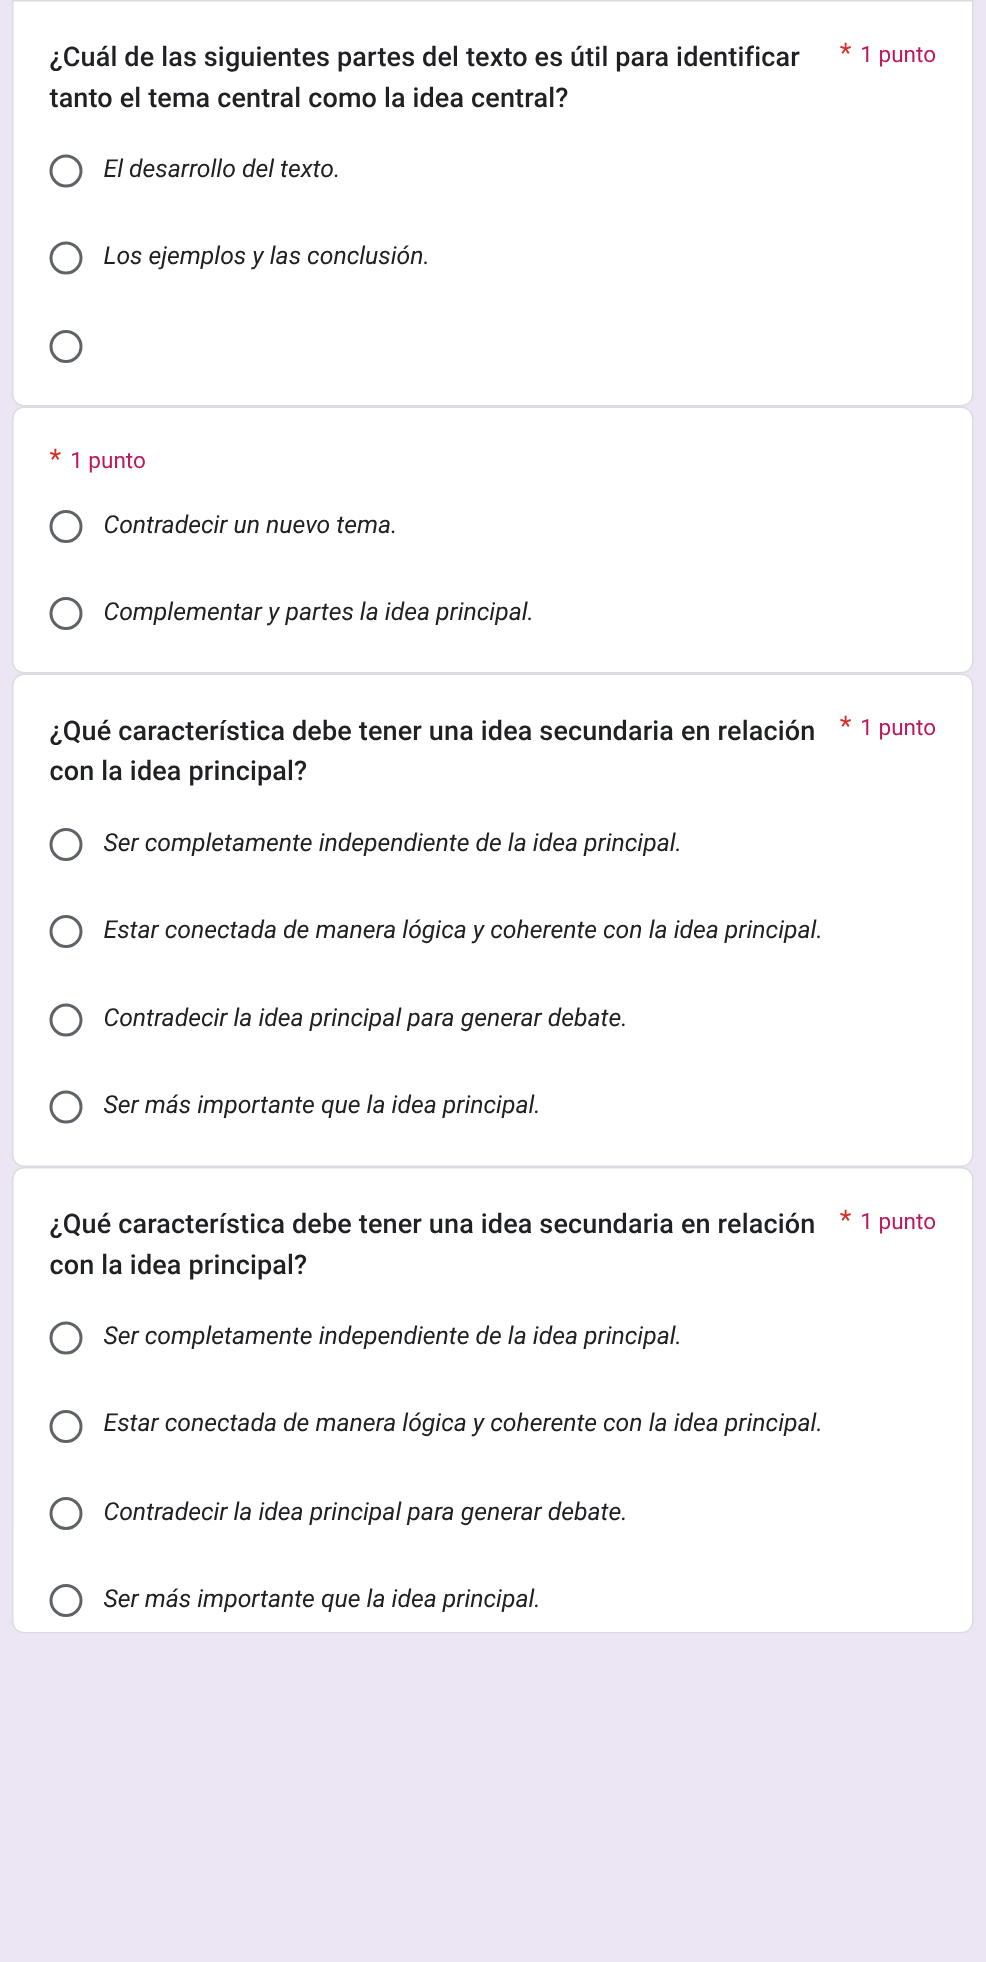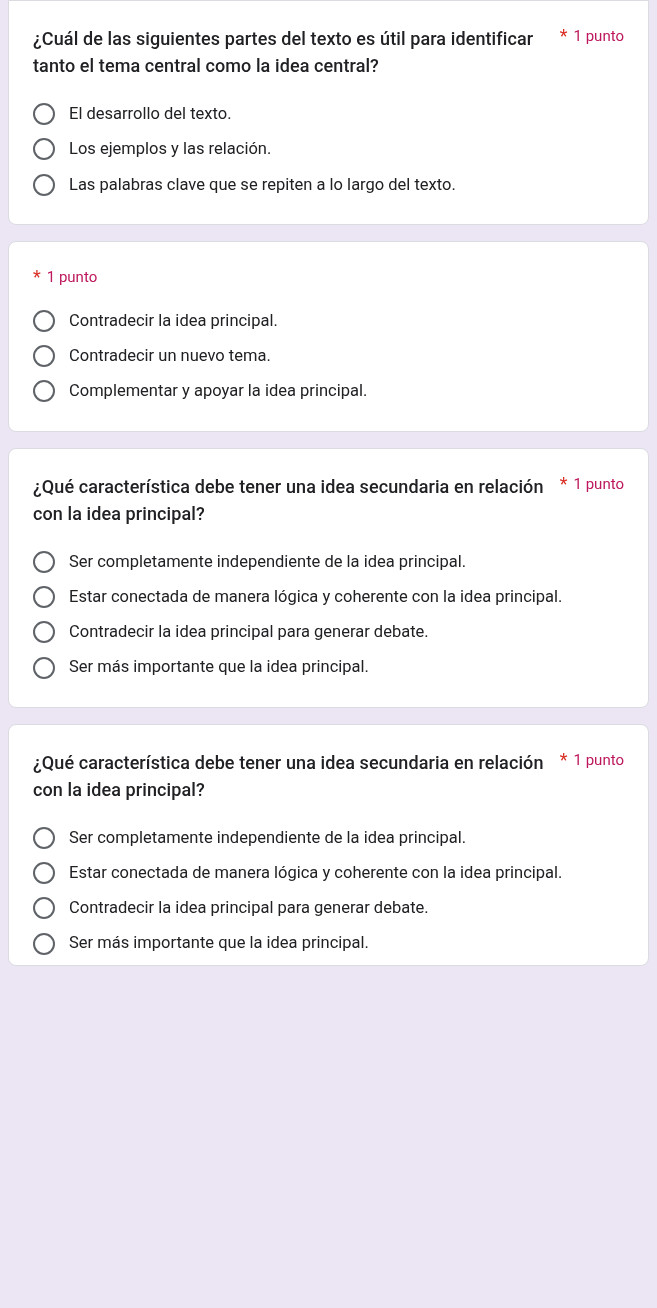--- a/index.html
+++ b/index.html
@@ -17,7 +17,6 @@
     background: #fff;
     border: 1px solid #dadce0;
     border-radius: 8px;
-    margin-bottom: 16px;
     padding: 24px 24px 28px 24px;
   }
   .card.first { margin-top: 0; border-top-left-radius: 0; border-top-right-radius: 0; }

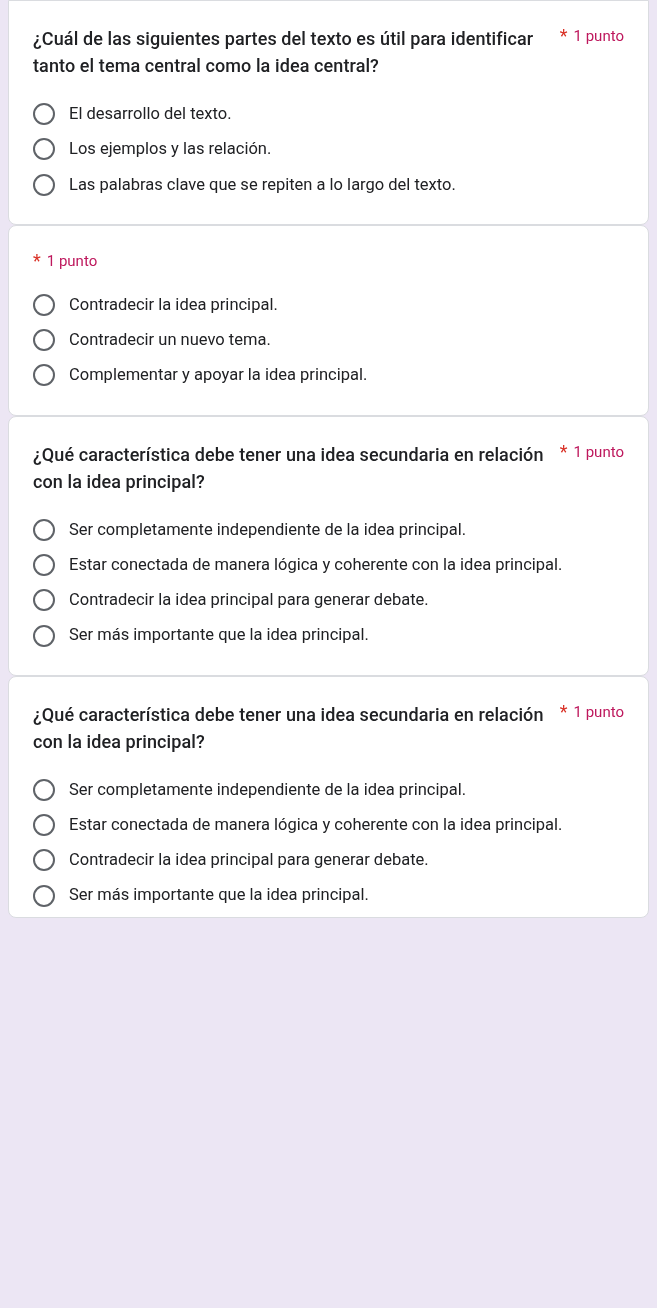--- a/index.html
+++ b/index.html
@@ -51,7 +51,7 @@
     color: #be185d;
     font-size: 15px;
   }
-  .options { display: flex; flex-direction: column; gap: 13px; }
+  .options { display: flex; flex-direction: column; gap: 36px; font-style: italic; }
   .option {
     display: flex;
     align-items: center;

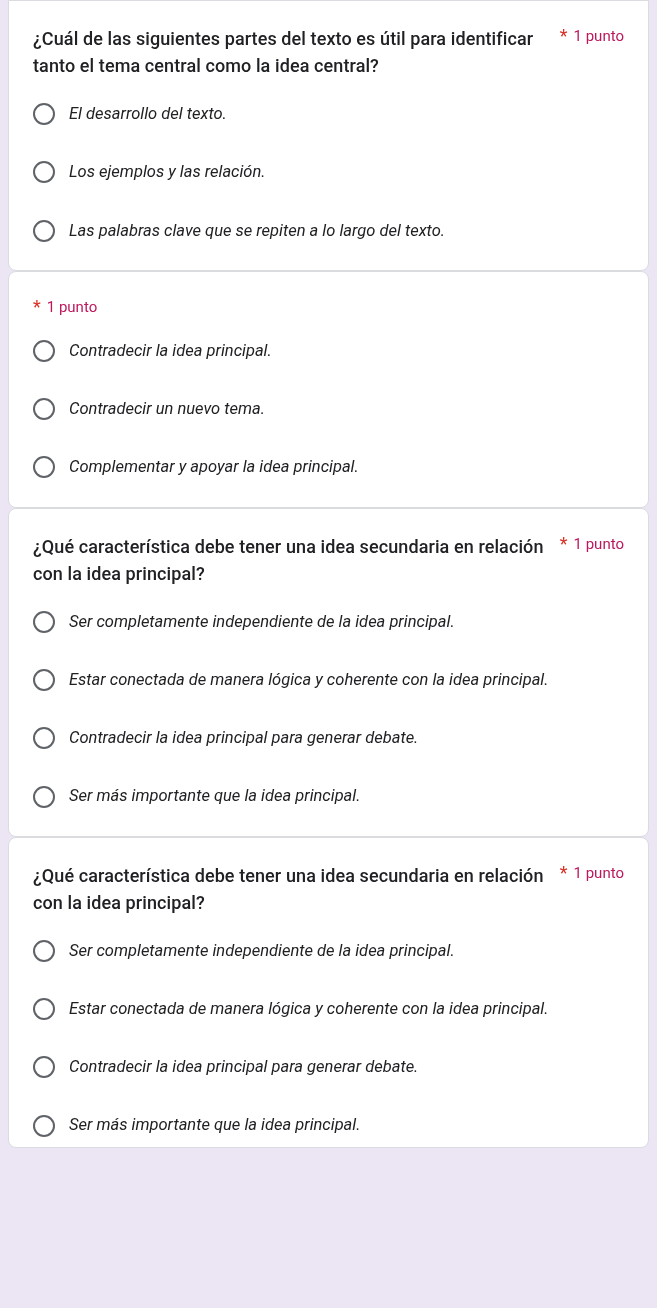--- a/index.html
+++ b/index.html
@@ -92,7 +92,7 @@
       </div>
       <div class="option">
         <span class="radio"></span>
-        <span class="option-label">Los ejemplos y las relación.</span>
+        <span class="option-label">Los ejemplos y las conclusión.</span>
       </div>
       <div class="option">
         <span class="radio"></span>

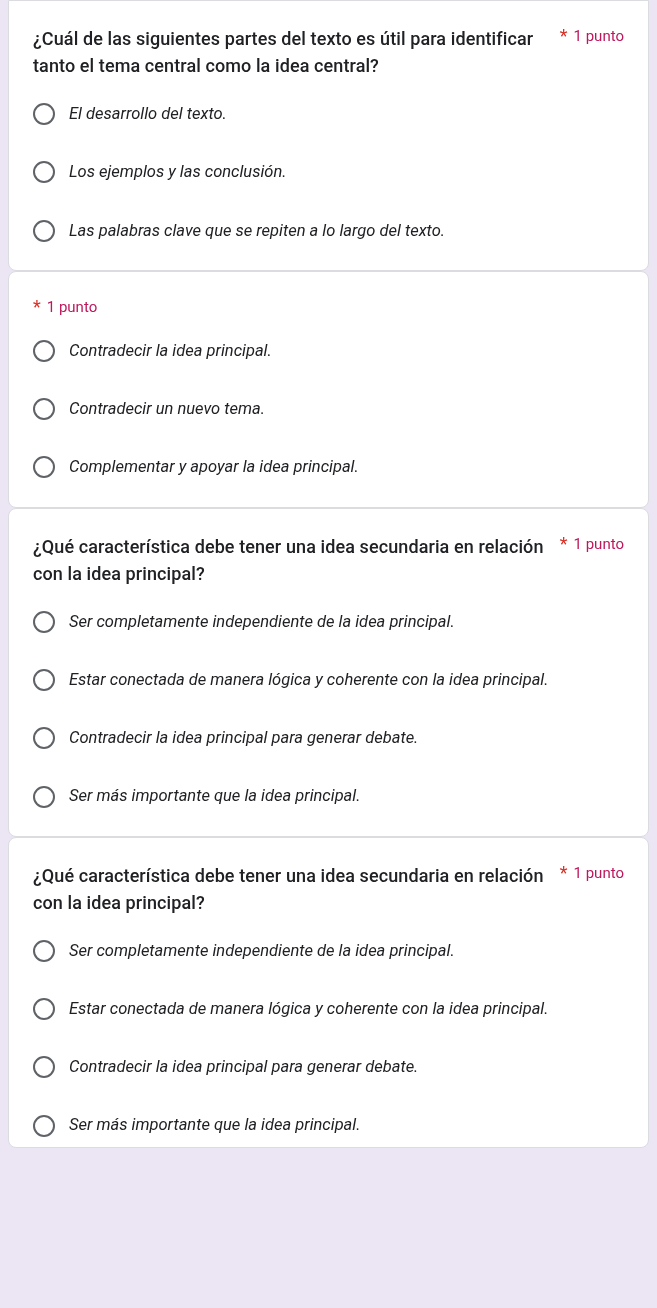--- a/index.html
+++ b/index.html
@@ -96,7 +96,6 @@
       </div>
       <div class="option">
         <span class="radio"></span>
-        <span class="option-label">Las palabras clave que se repiten a lo largo del texto.</span>
       </div>
     </div>
   </div>

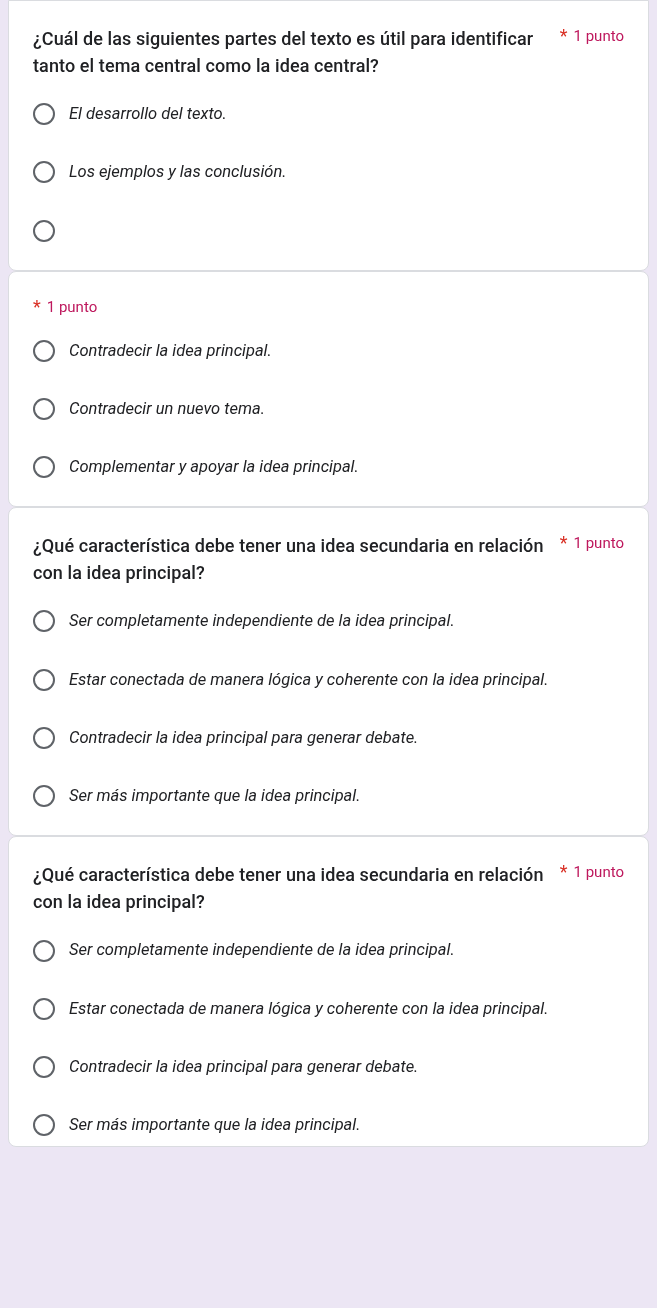--- a/index.html
+++ b/index.html
@@ -110,10 +110,6 @@
     <div class="options">
       <div class="option">
         <span class="radio"></span>
-        <span class="option-label">Contradecir la idea principal.</span>
-      </div>
-      <div class="option">
-        <span class="radio"></span>
         <span class="option-label">Contradecir un nuevo tema.</span>
       </div>
       <div class="option">

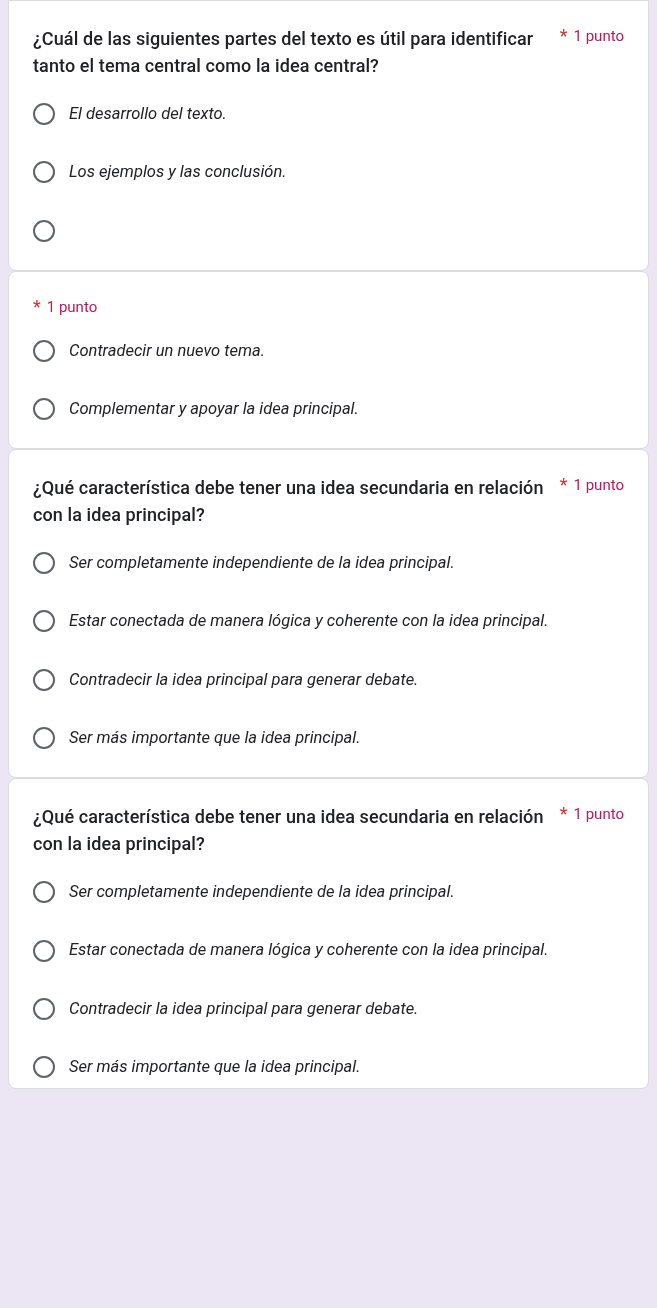--- a/index.html
+++ b/index.html
@@ -114,7 +114,7 @@
       </div>
       <div class="option">
         <span class="radio"></span>
-        <span class="option-label">Complementar y apoyar la idea principal.</span>
+        <span class="option-label">Complementar y partes la idea principal.</span>
       </div>
     </div>
   </div>

